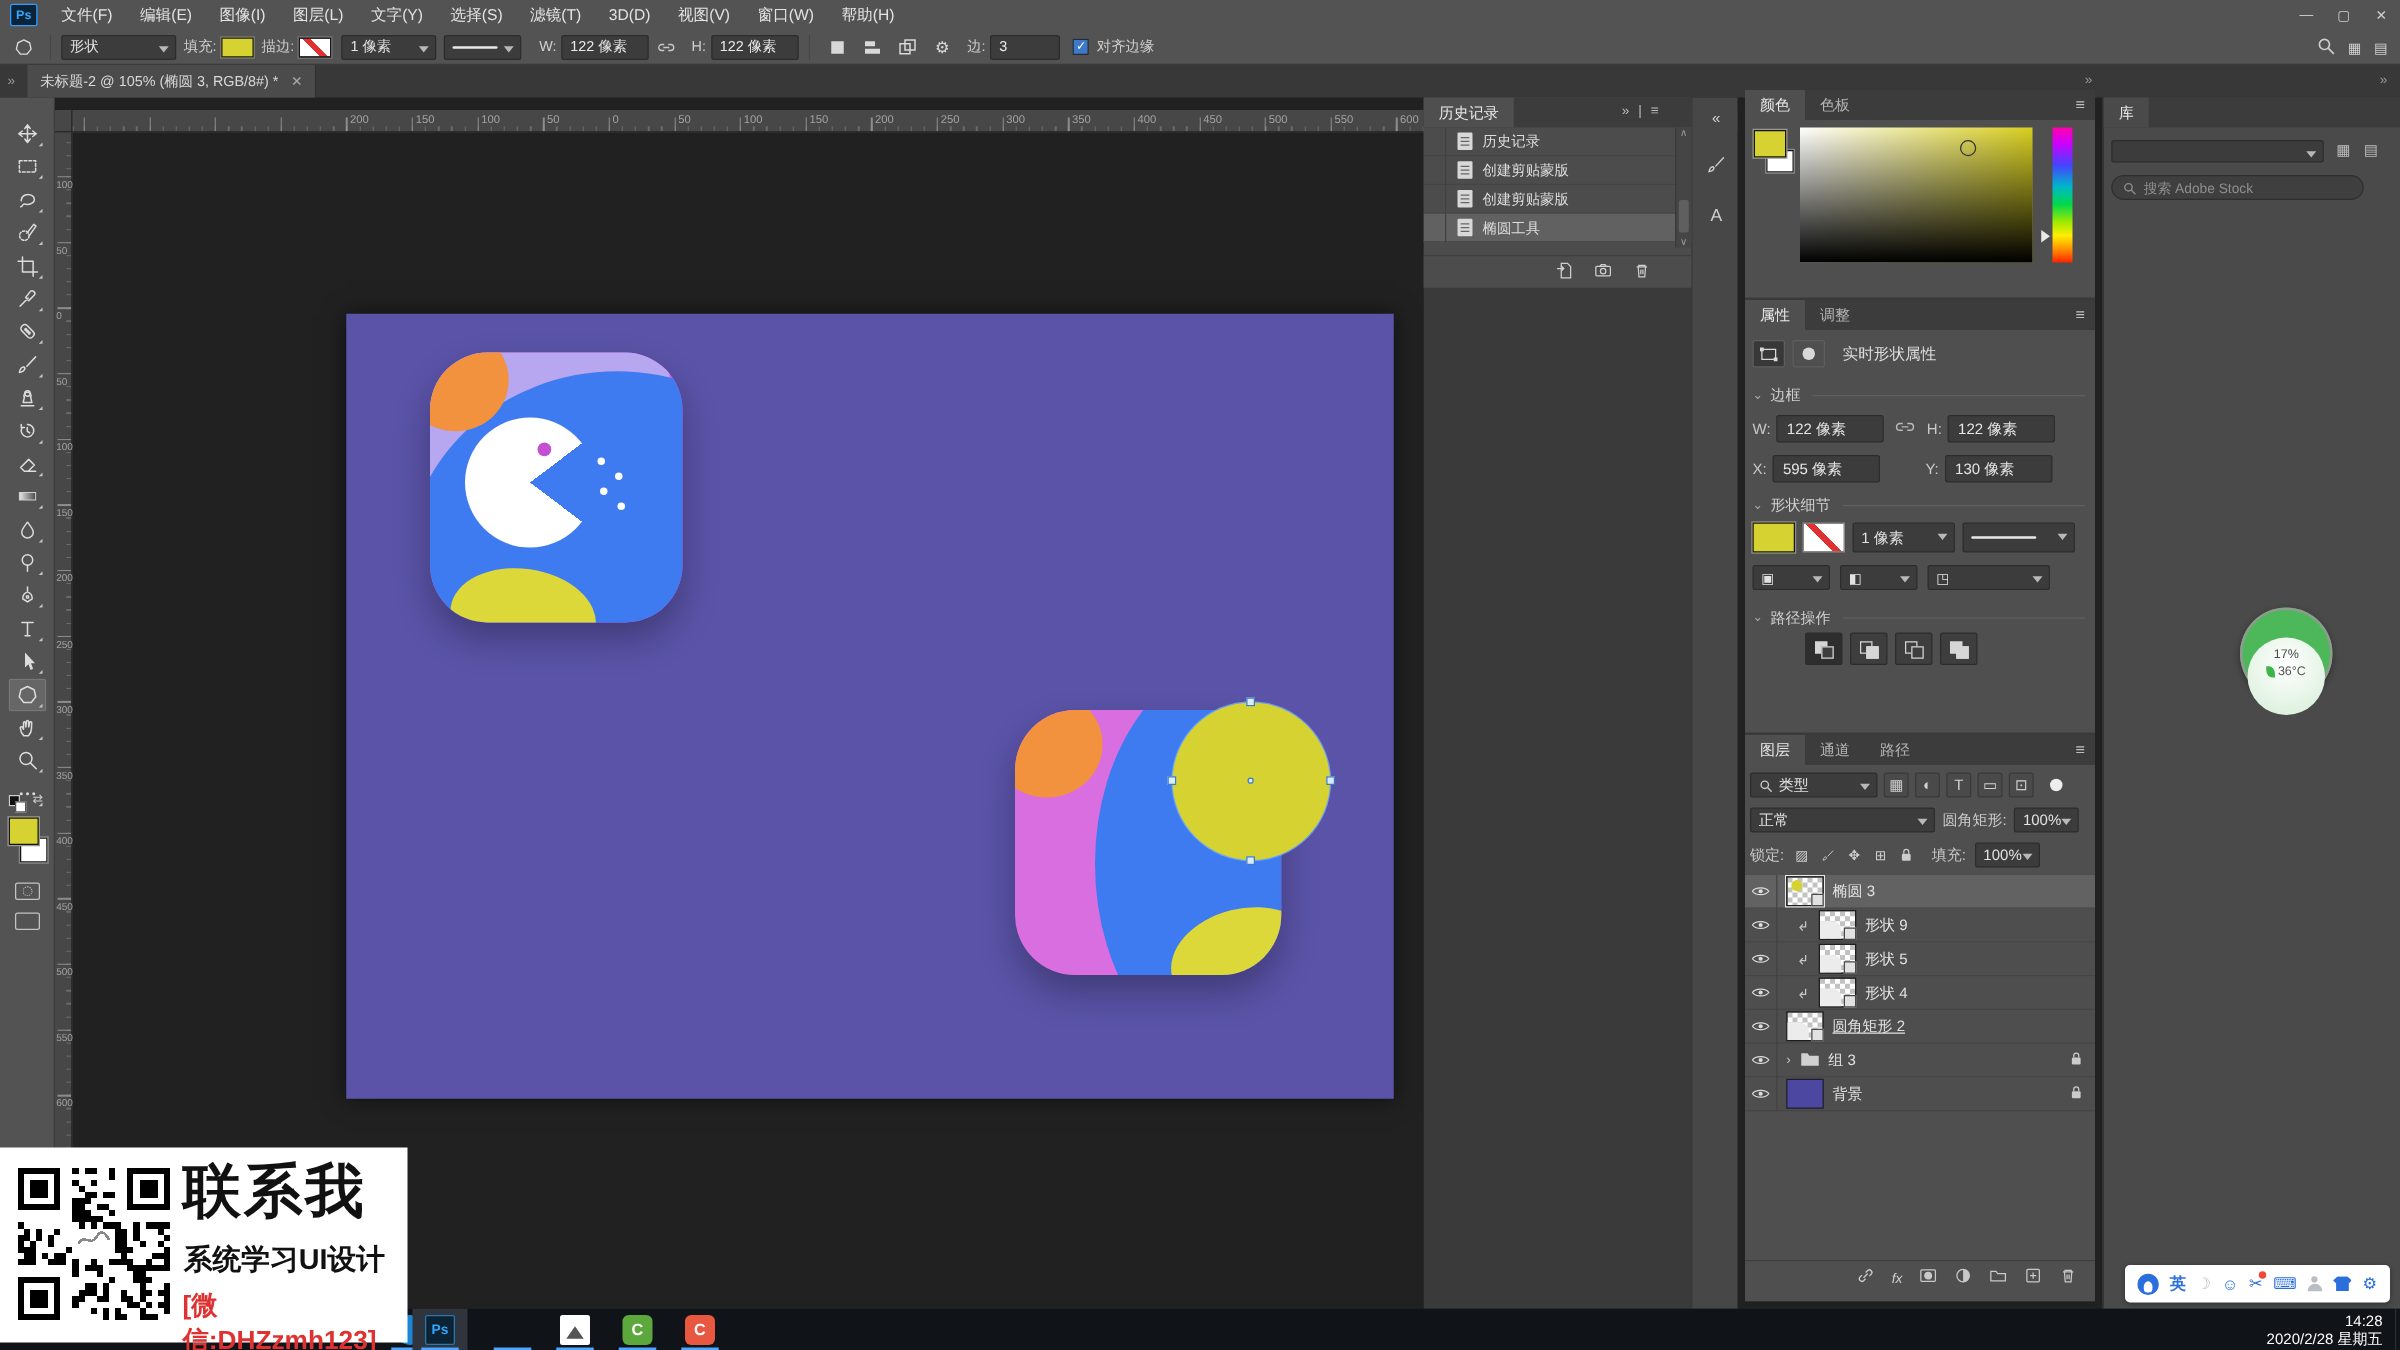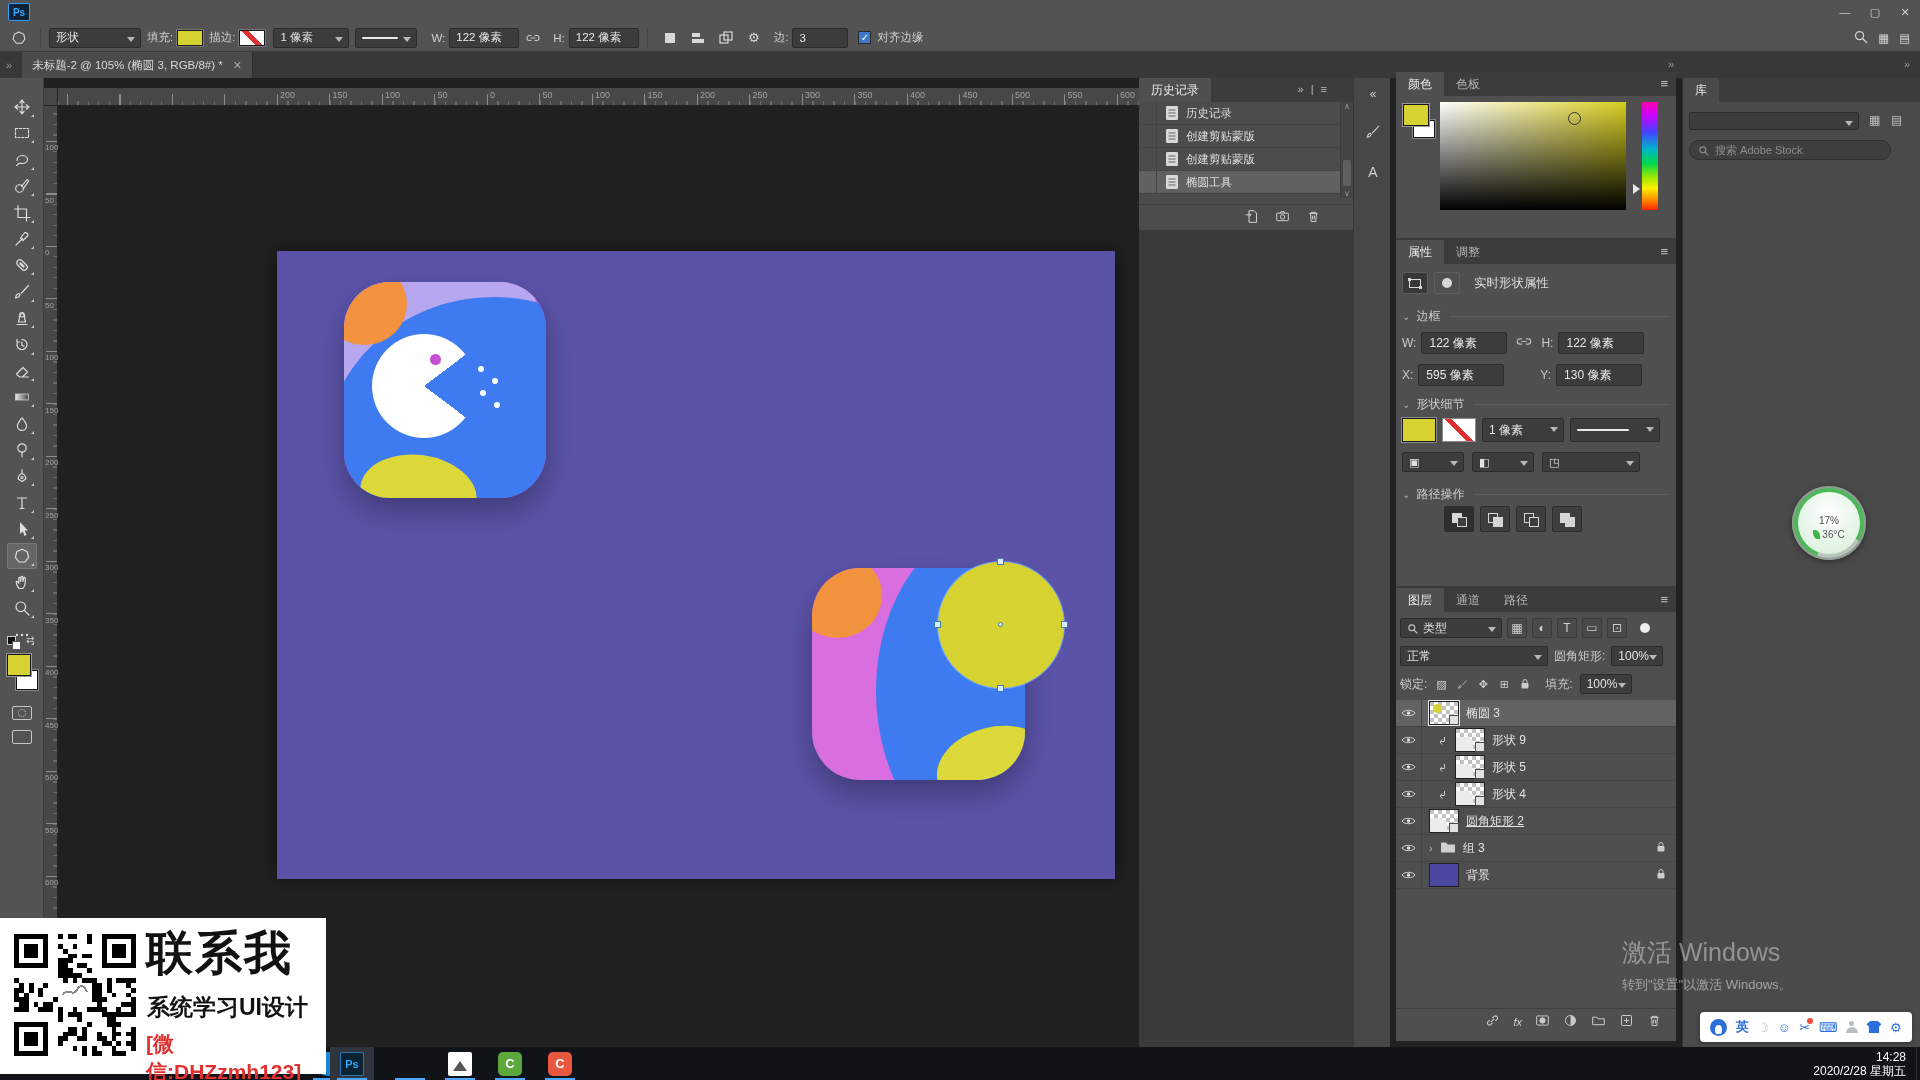--- a/index.html
+++ b/index.html
@@ -267,6 +267,19 @@
 
   <div id="menubar" class="abs">
     <div id="pslogo">Ps</div>
+    <div style="display:flex">
+        <div class="menu-item">文件(F)</div>
+        <div class="menu-item">编辑(E)</div>
+        <div class="menu-item">图像(I)</div>
+        <div class="menu-item">图层(L)</div>
+        <div class="menu-item">文字(Y)</div>
+        <div class="menu-item">选择(S)</div>
+        <div class="menu-item">滤镜(T)</div>
+        <div class="menu-item">3D(D)</div>
+        <div class="menu-item">视图(V)</div>
+        <div class="menu-item">窗口(W)</div>
+        <div class="menu-item">帮助(H)</div>
+      </div>
     <div id="winctl">
       <div class="wbtn">—</div>
       <div class="wbtn">▢</div>

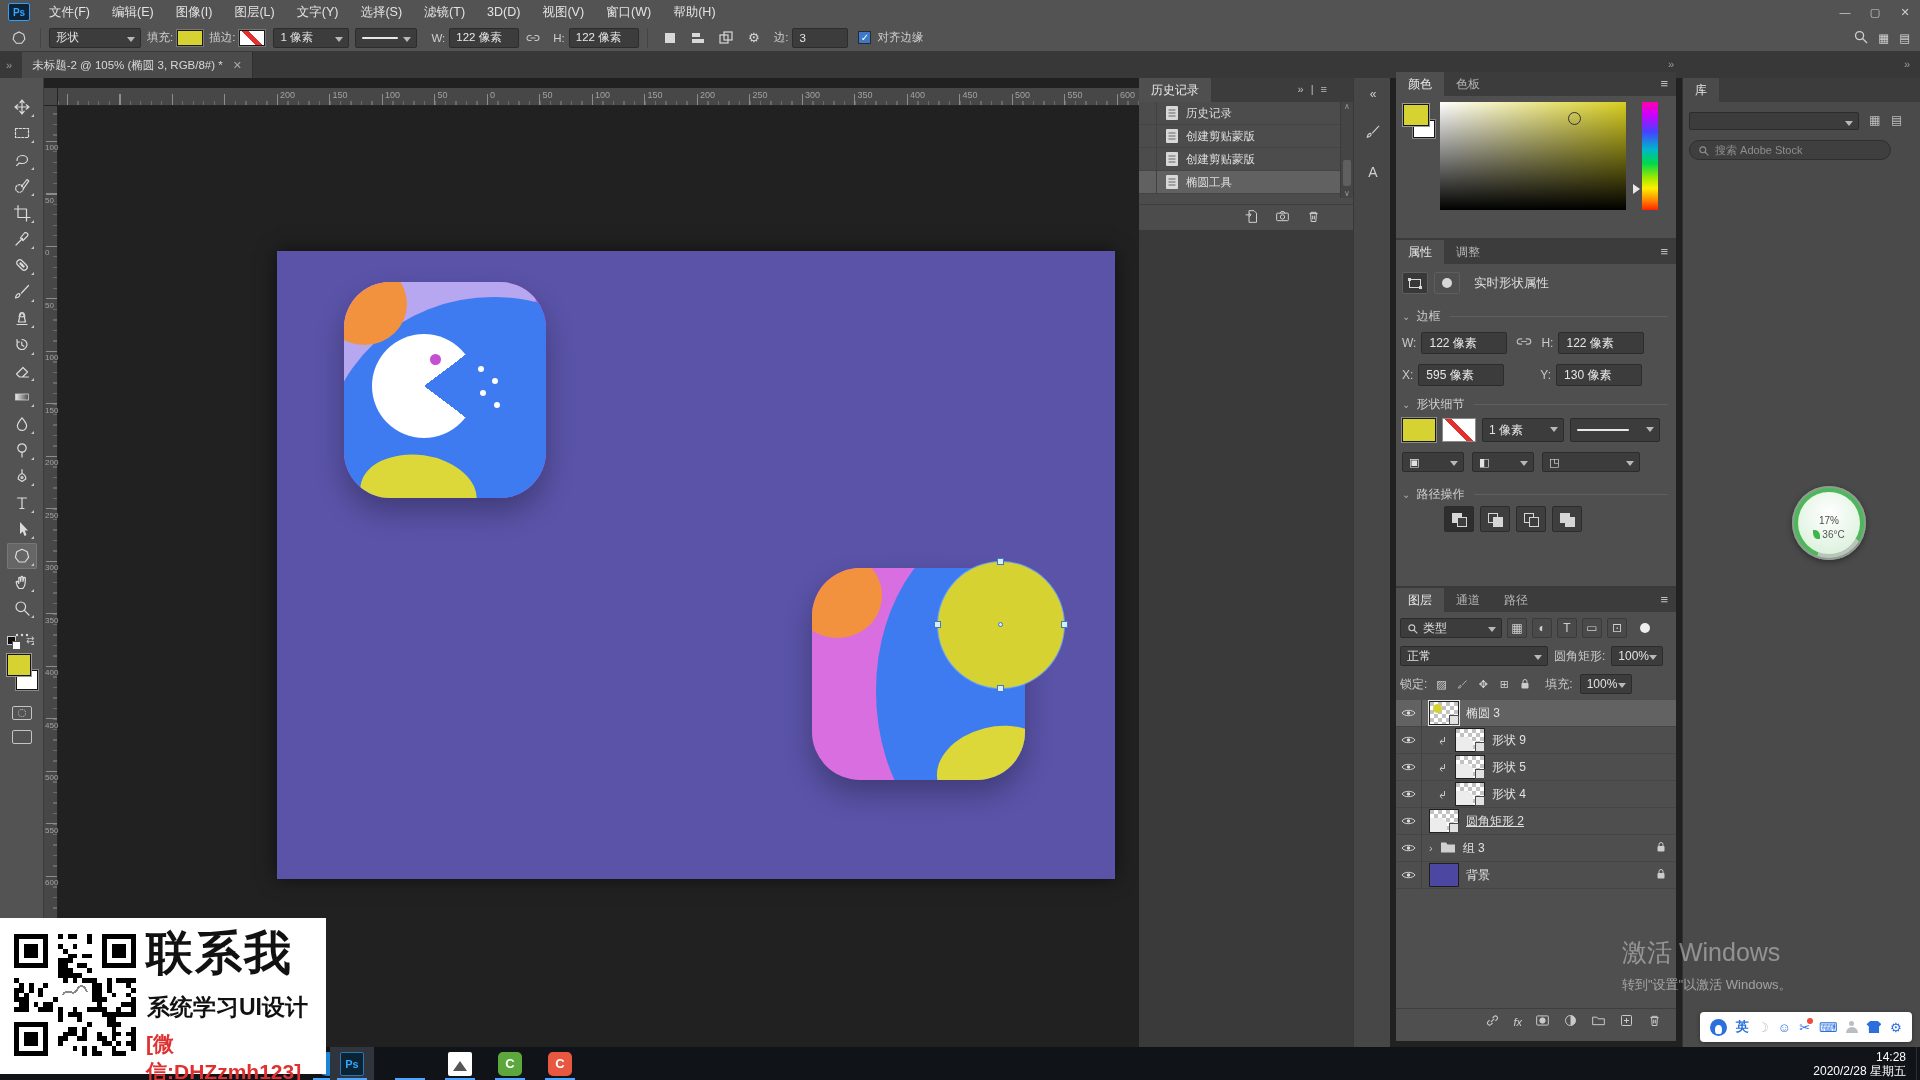--- a/index.html
+++ b/index.html
@@ -214,8 +214,8 @@
   #widget{left:1792px;top:486px;width:74px;height:74px;border-radius:50%;z-index:45;
     background:conic-gradient(from 200deg,#4db85a 0 78%,#b9c4ba 78% 100%);
     box-shadow:0 2px 6px rgba(0,0,0,.4), inset 0 0 0 2px #8f9a90}
-  #widget .inner{position:absolute;left:6px;top:6px;width:62px;height:62px;border-radius:50%;
-    background:radial-gradient(circle at 50% 35%,#ffffff 0%,#dff2e0 75%);display:flex;flex-direction:column;align-items:center;justify-content:center}
+  #widget .inner{position:absolute;left:6px;top:24px;width:62px;height:62px;border-radius:50%;
+    background:radial-gradient(circle at 50% 35%,#ffffff 0%,#dff2e0 75%);display:flex;flex-direction:column;align-items:center;}
   #widget .pct{font-size:19px;color:#4a4a4a}
   #widget .pct span{font-size:10px}
   #widget .tmp{font-size:10px;color:#555;display:flex;align-items:center;gap:2px}

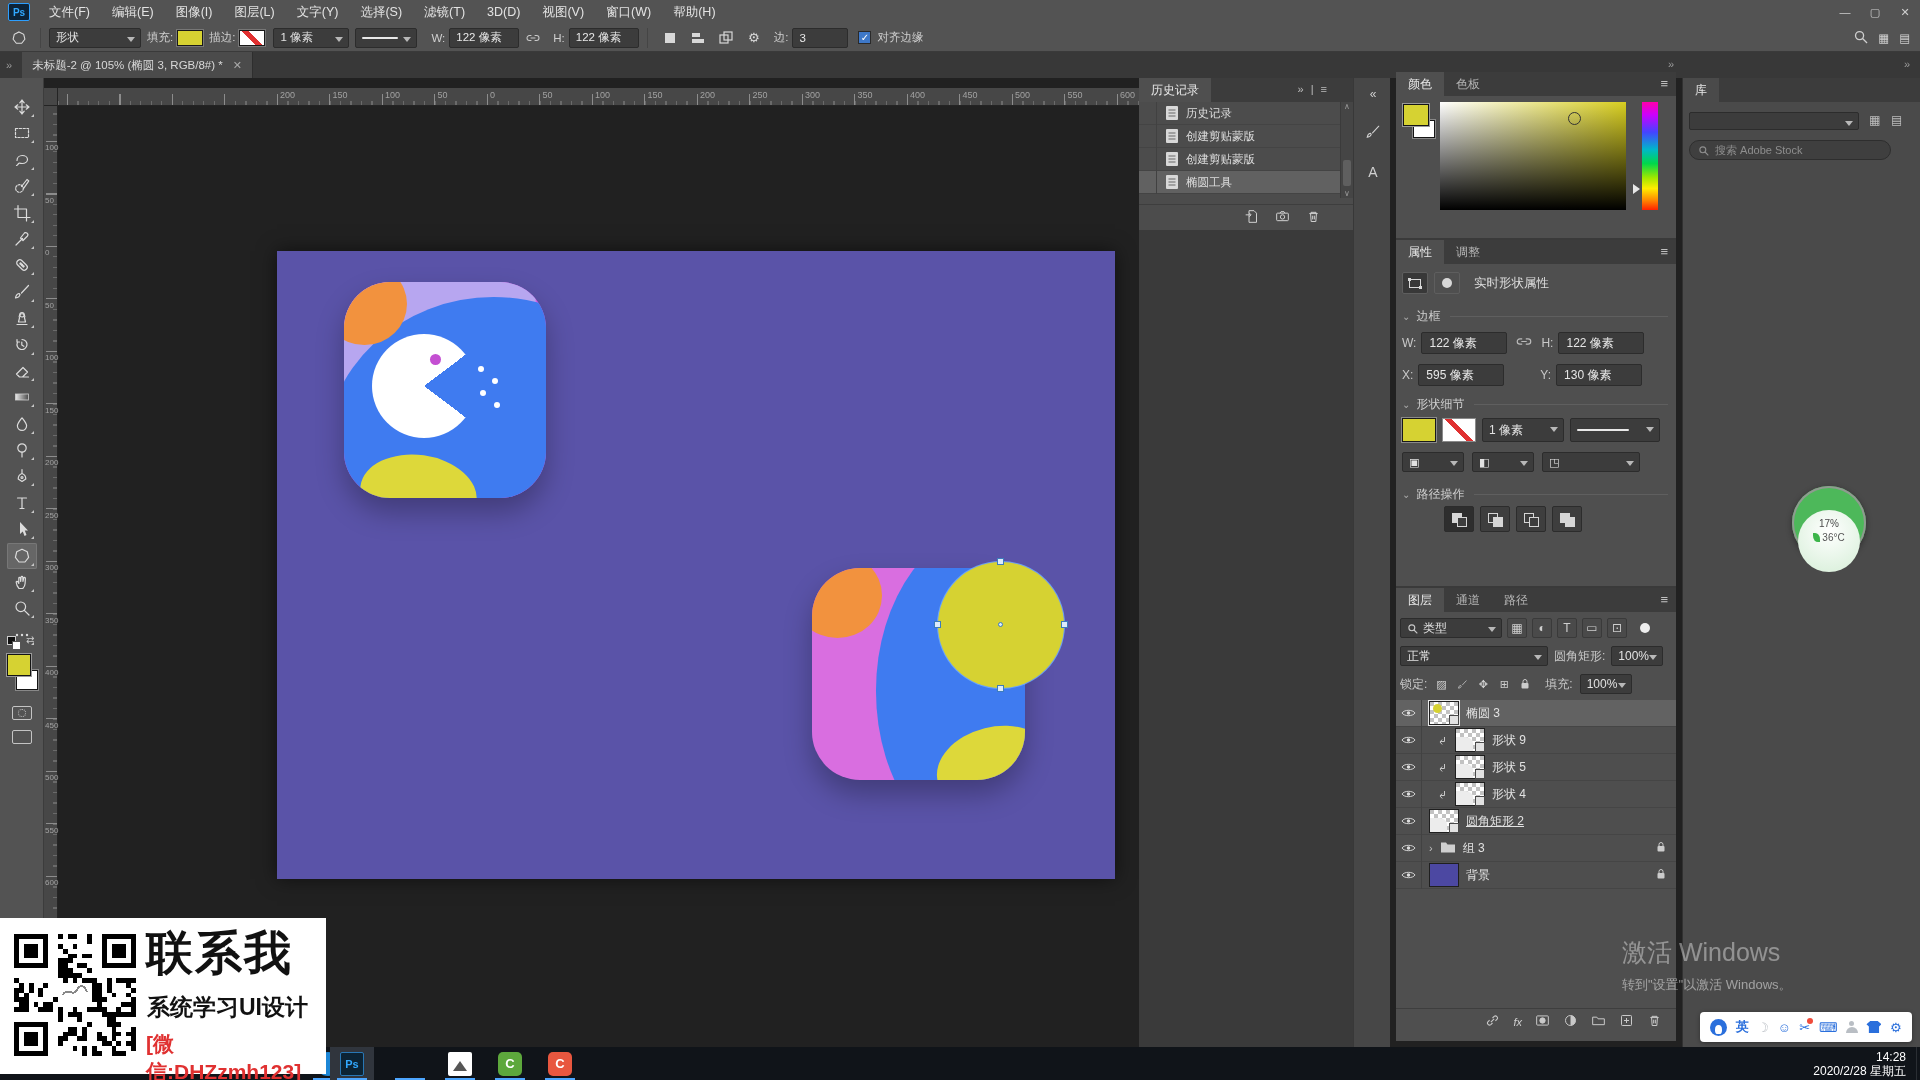--- a/index.html
+++ b/index.html
@@ -962,10 +962,6 @@
     </div>
   </div>
 
-  <div id="watermark" class="abs">
-    <div class="l1">激活 Windows</div>
-    <div class="l2">转到"设置"以激活 Windows。</div>
-  </div>
 
   <div id="widget" class="abs">
     <div class="inner">

